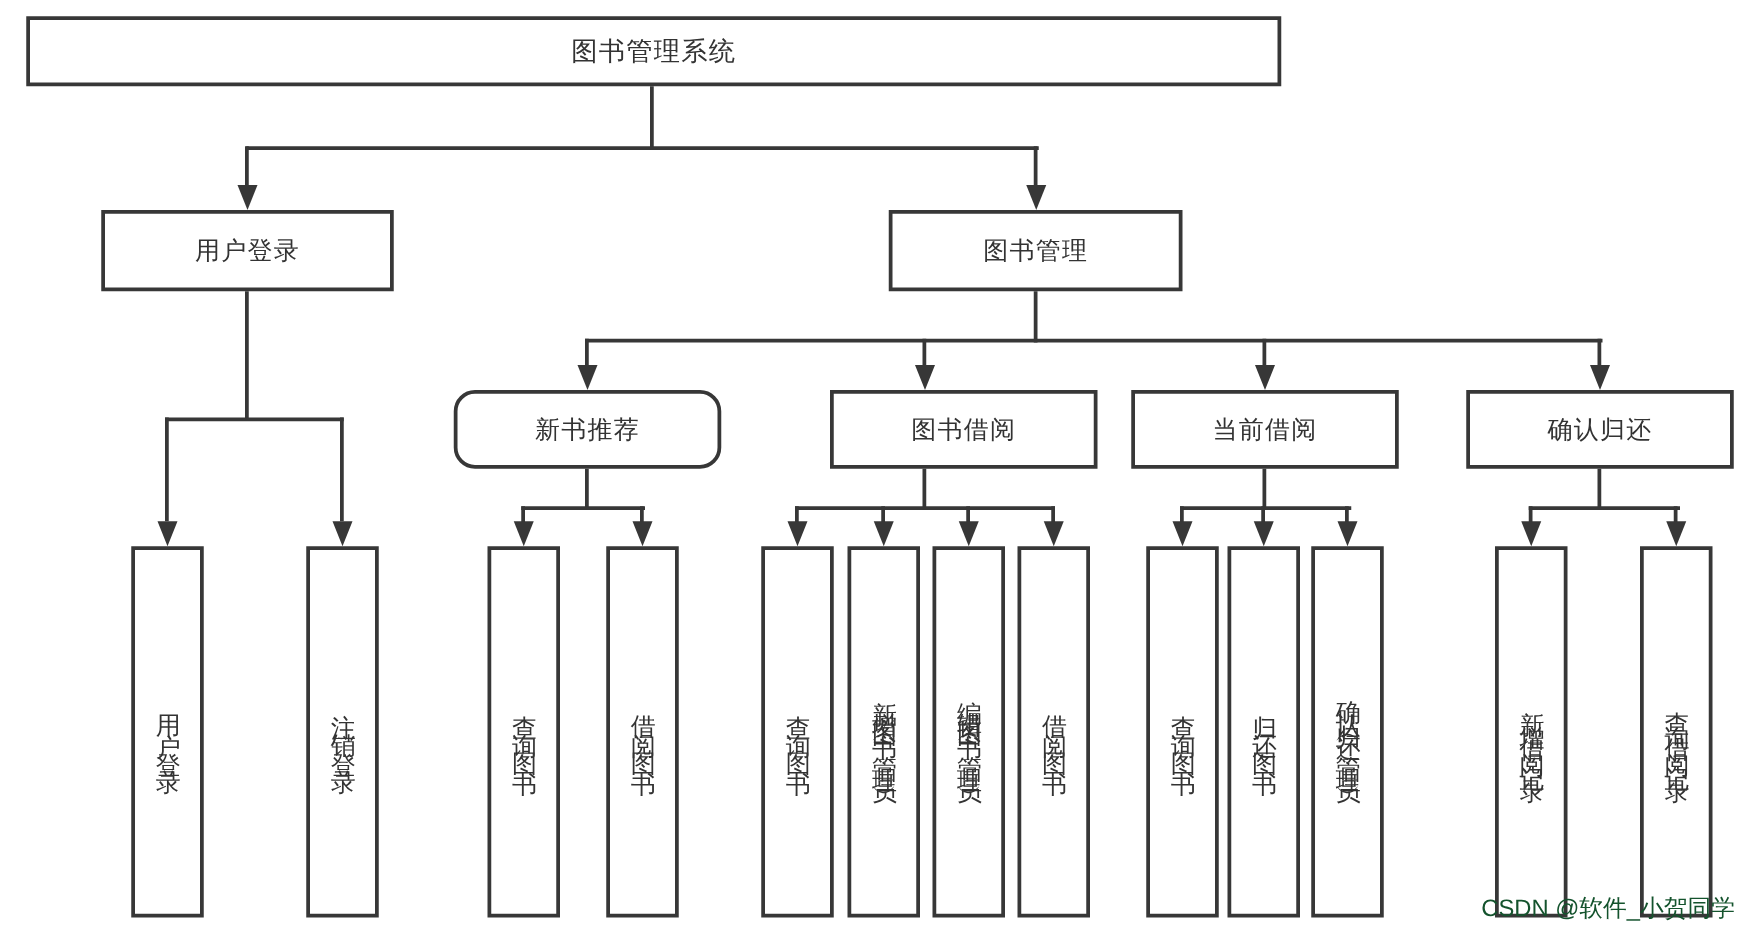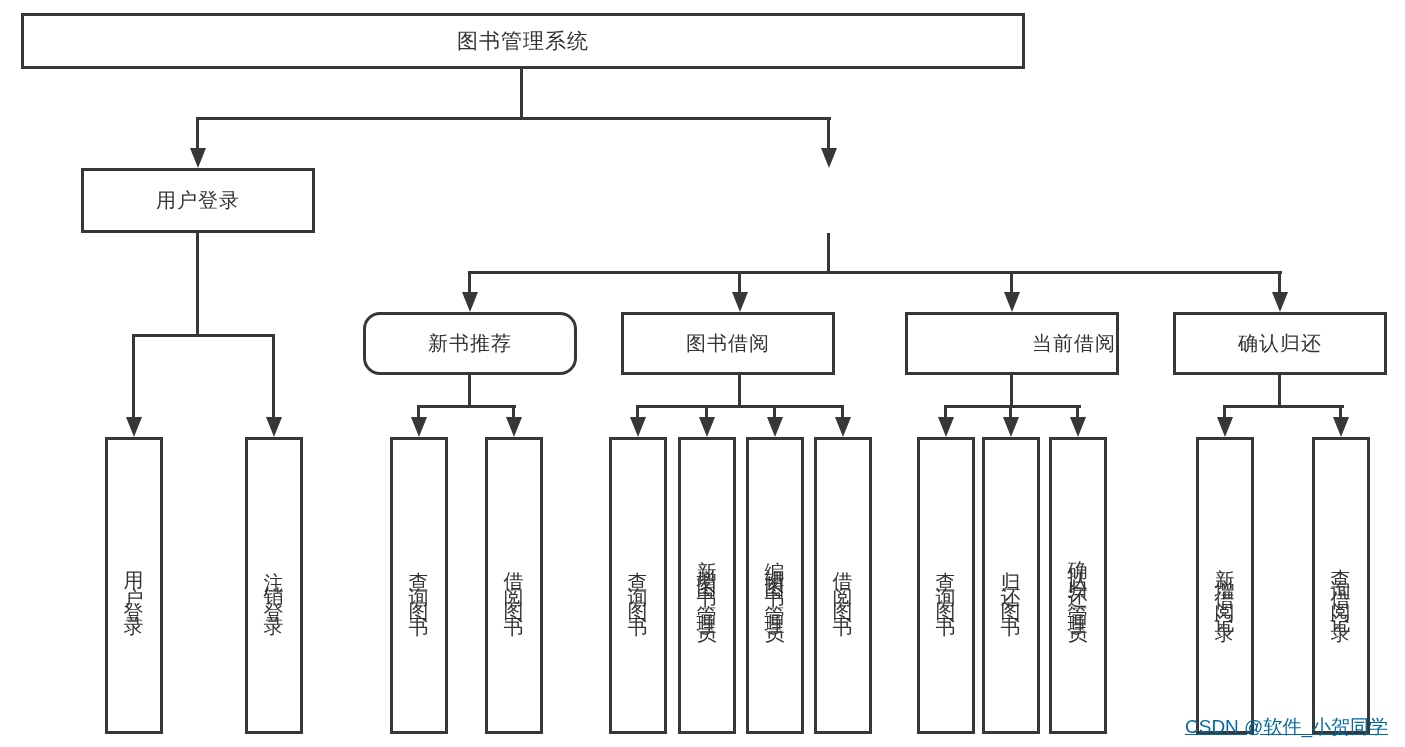--- a/index.html
+++ b/index.html
@@ -81,6 +81,9 @@
   <div class="box" style="left:81px; top:168px; width:234px; height:65px;">
     <span class="hlabel">用户登录</span>
   </div>
+  <div class="box" style="left:711px; top:168px; width:235px; height:65px;">
+    <span class="hlabel">图书管理</span>
+  </div>
 
   <div class="line vline" style="left:196px; top:233px; height:102px;"></div>
   <div class="line hline" style="left:132px; top:334px; width:143px;"></div>

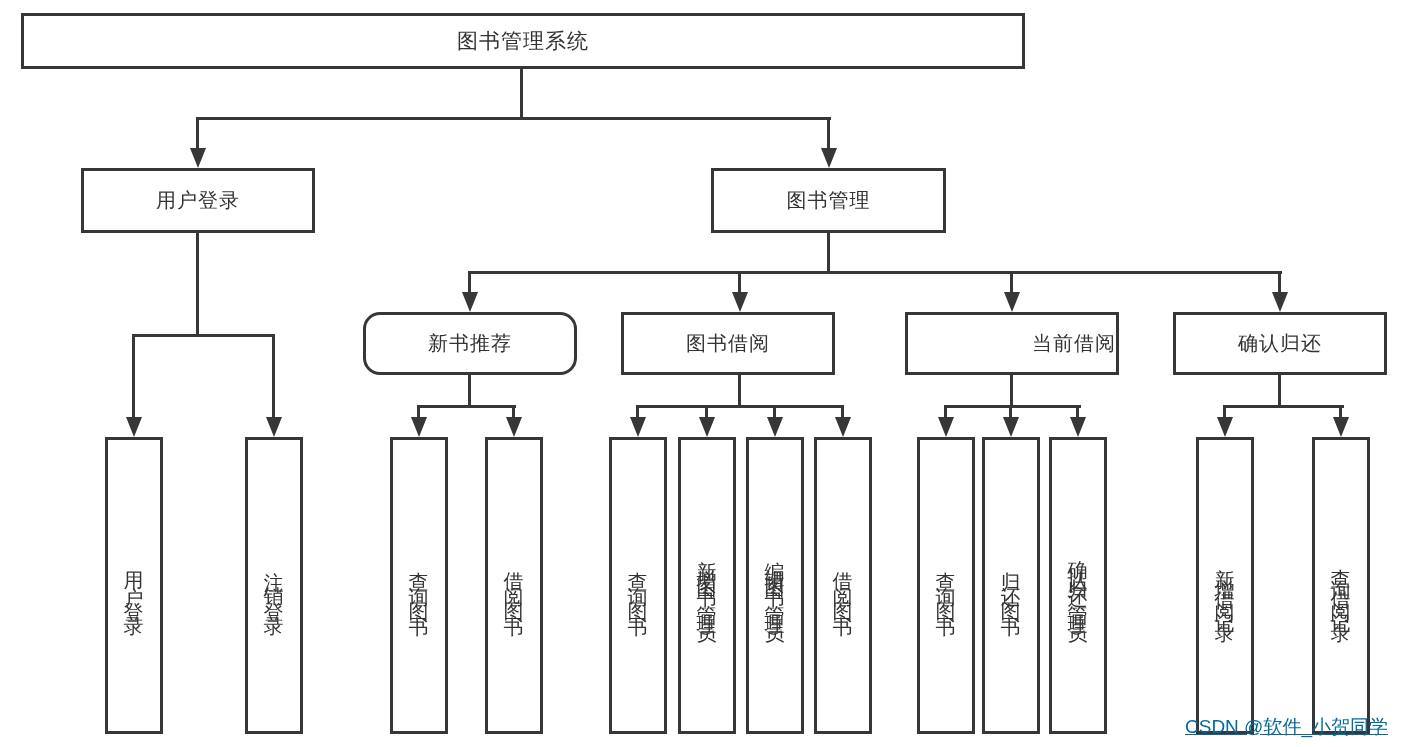--- a/index.html
+++ b/index.html
@@ -106,7 +106,7 @@
   <div class="box" style="left:363px; top:312px; width:214px; height:63px;border-radius:17px;">
     <span class="hlabel">新书推荐</span>
   </div>
-  <div class="box" style="left:621px; top:312px; width:214px; height:63px;">
+  <div class="box" style="left:664px; top:312px; width:214px; height:63px;">
     <span class="hlabel">图书借阅</span>
   </div>
   <div class="box" style="left:905px; top:312px; width:214px; height:63px;justify-content:flex-end;">

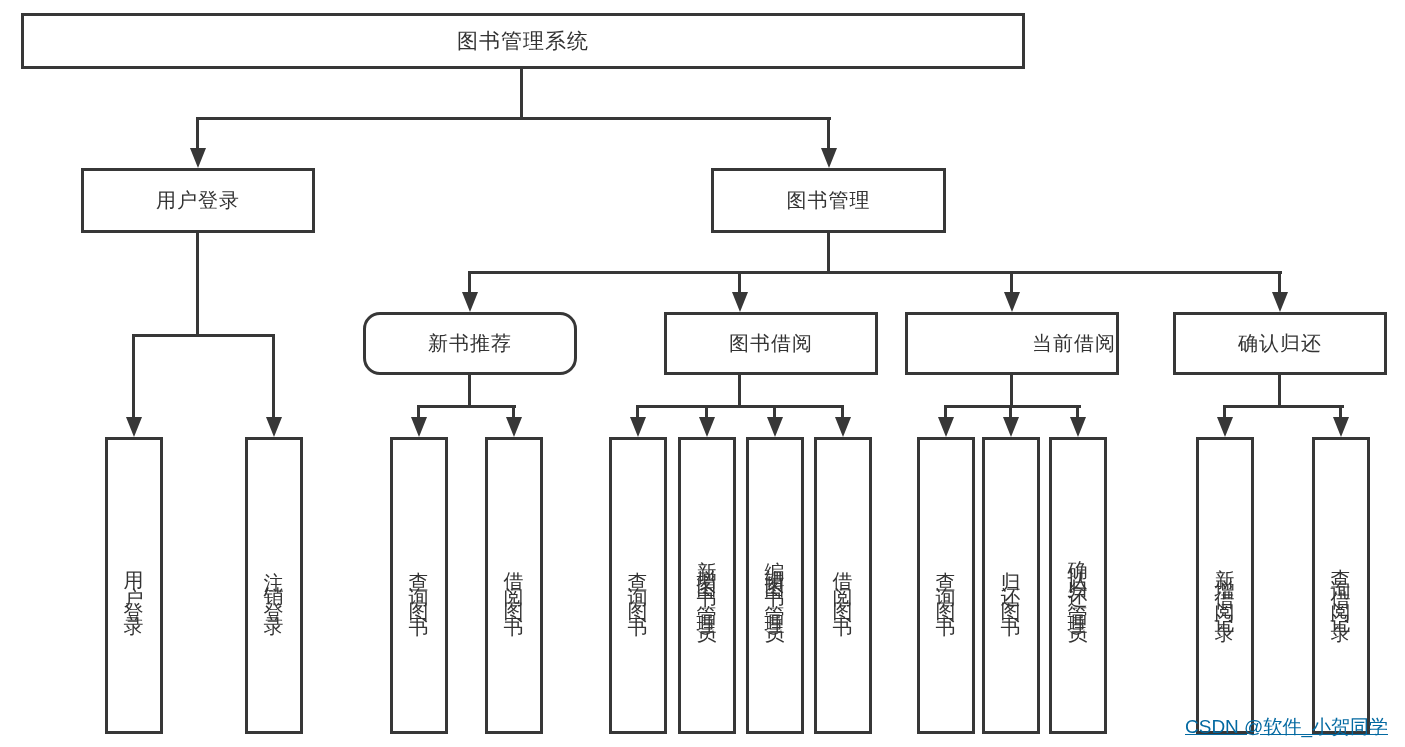--- a/index.html
+++ b/index.html
@@ -109,7 +109,7 @@
   <div class="box" style="left:664px; top:312px; width:214px; height:63px;">
     <span class="hlabel">图书借阅</span>
   </div>
-  <div class="box" style="left:905px; top:312px; width:214px; height:63px;justify-content:flex-end;">
+  <div class="box" style="left:905px; top:312px; width:214px; height:63px;">
     <span class="hlabel">当前借阅</span>
   </div>
   <div class="box" style="left:1173px; top:312px; width:214px; height:63px;">

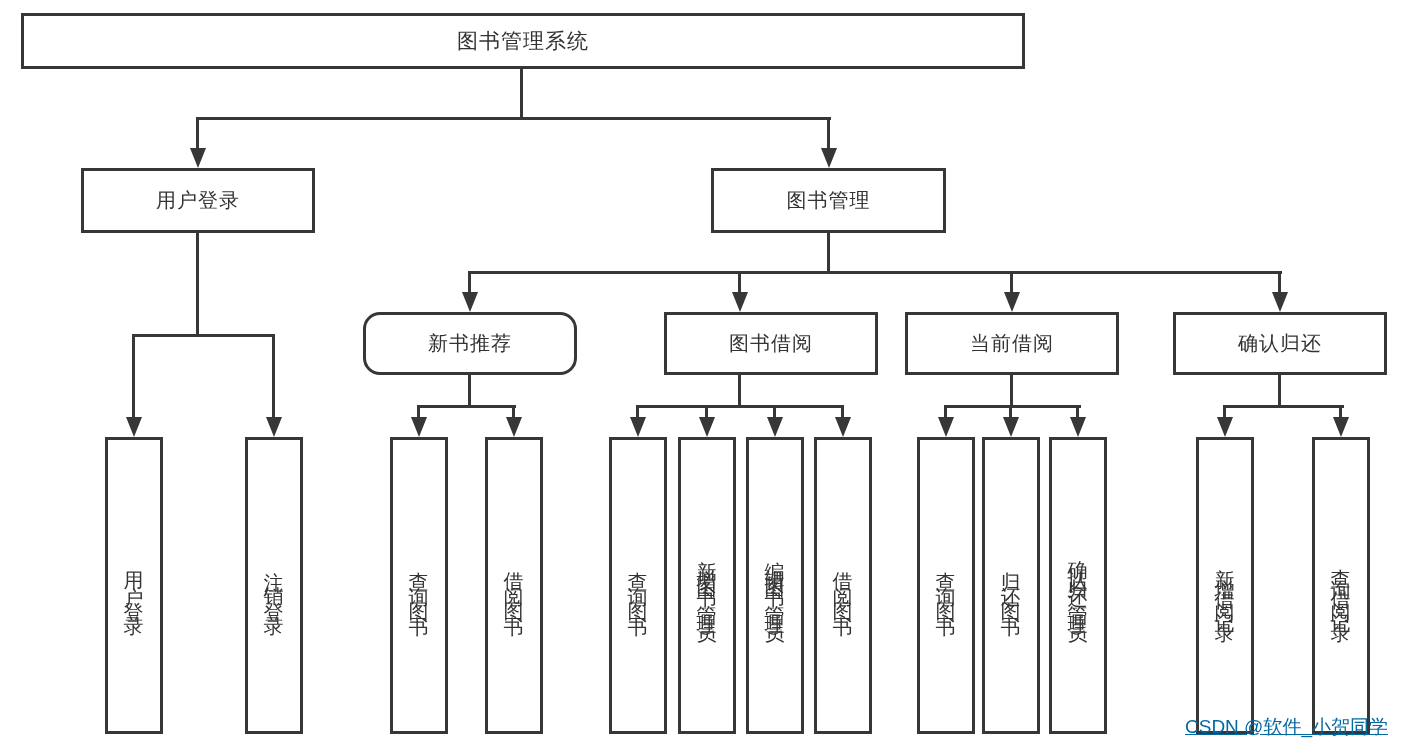--- a/index.html
+++ b/index.html
@@ -55,11 +55,10 @@
     position: absolute;
     left: 1185px; top: 714px;
     font-size: 19px;
-    color: #0369a1;
+    color: #14532d;
     letter-spacing: 0px;
     white-space: nowrap;
     z-index: 5;
-    text-decoration: underline;
   }
 </style>
 </head>

